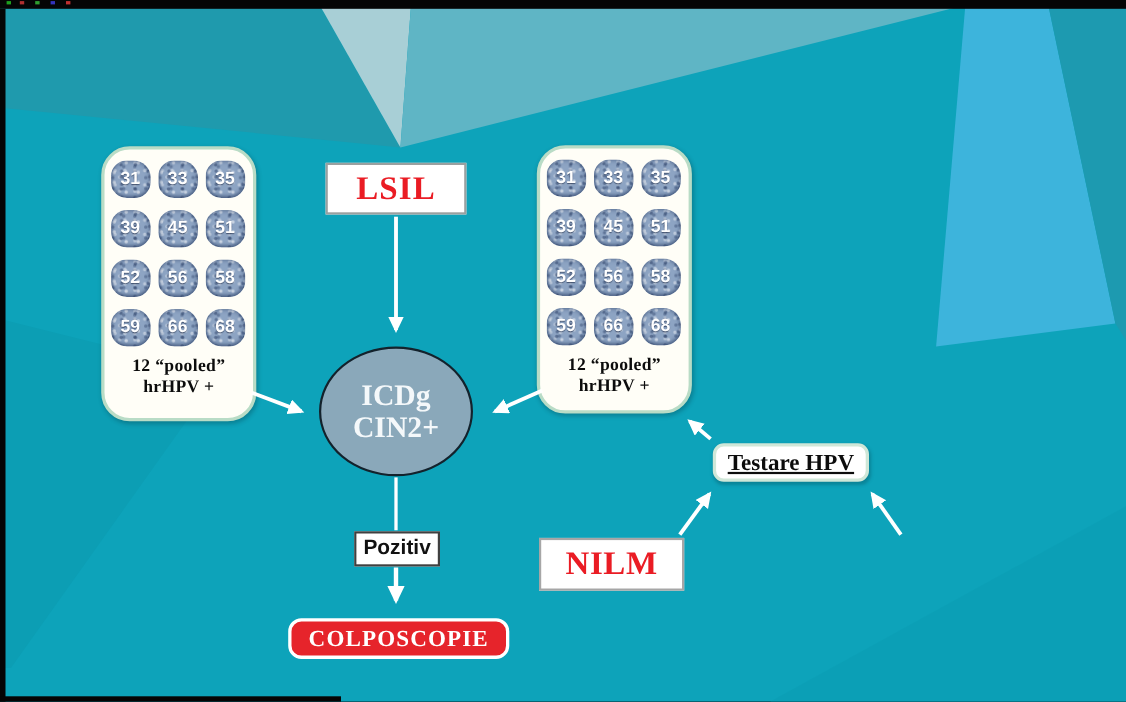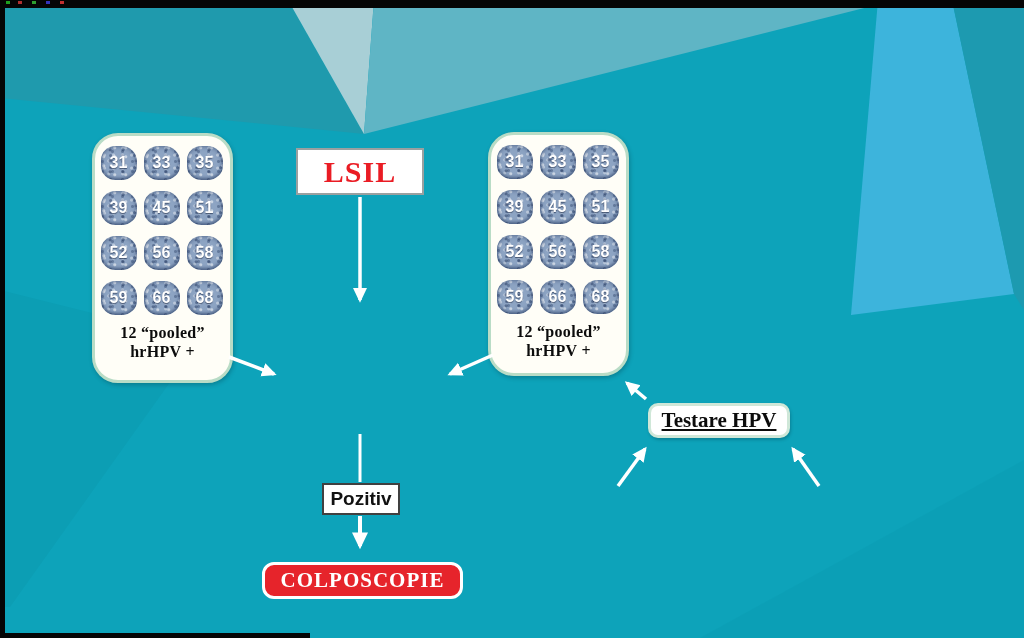--- a/index.html
+++ b/index.html
@@ -122,6 +122,10 @@
 
   <div class="node node-lsil">LSIL</div>
 
+  <div class="node node-ellipse">
+    <div>ICDg</div>
+    <div>CIN2+</div>
+  </div>
 
   <div class="node node-testare">Testare HPV</div>
   <div class="node node-pozitiv">Pozitiv</div>

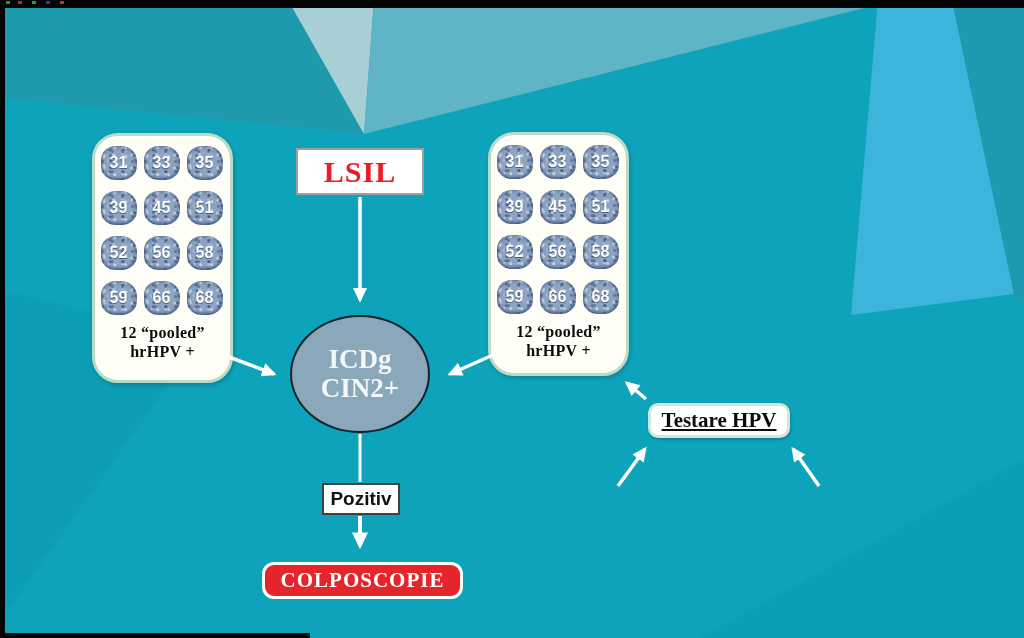--- a/index.html
+++ b/index.html
@@ -128,6 +128,7 @@
   </div>
 
   <div class="node node-testare">Testare HPV</div>
+  <div class="node node-nilm">NILM</div>
   <div class="node node-pozitiv">Pozitiv</div>
   <div class="node node-colposcopie">COLPOSCOPIE</div>
 

